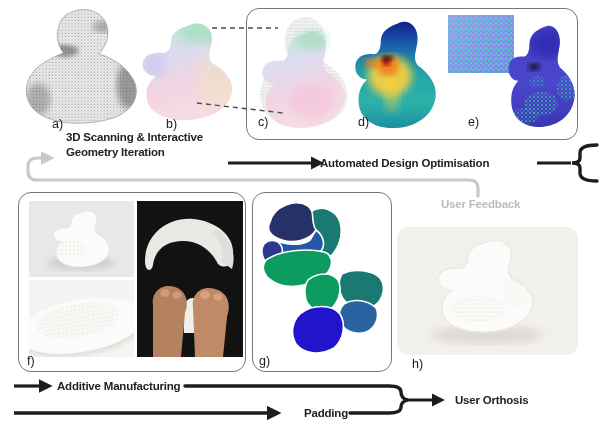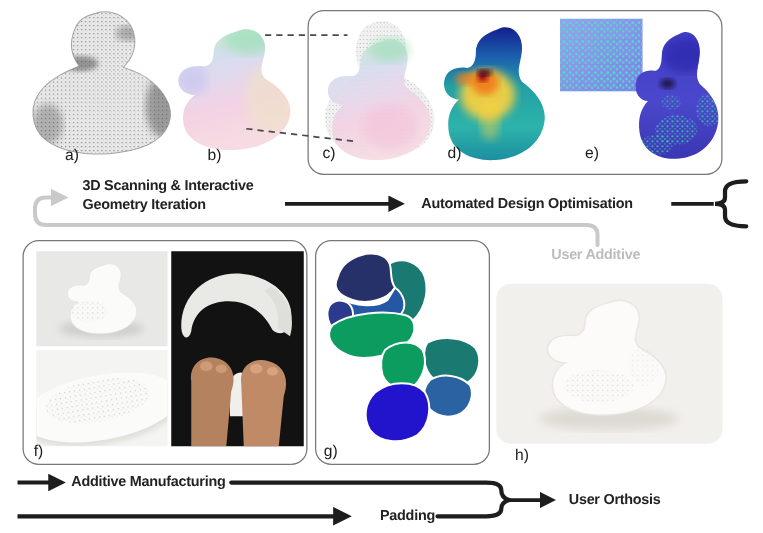--- a/index.html
+++ b/index.html
@@ -155,7 +155,7 @@
   </svg>
   <span class="lbl" style="left:468px;top:115px">e)</span>
 
-  <div class="wf" style="left:66px;top:142px">
+  <div class="wf" style="left:66px;top:130px">
     <div>3D Scanning &amp; Interactive</div>
     <div>Geometry Iteration</div>
   </div>

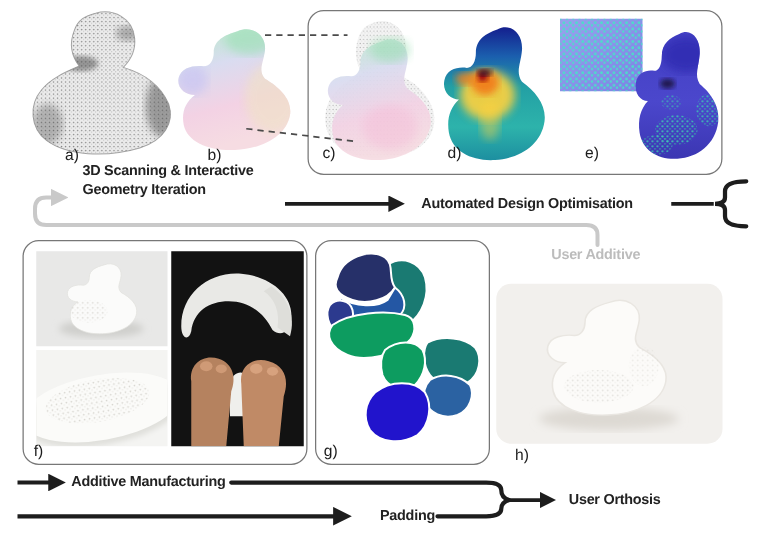--- a/index.html
+++ b/index.html
@@ -159,7 +159,7 @@
     <div>3D Scanning &amp; Interactive</div>
     <div>Geometry Iteration</div>
   </div>
-  <div class="wf" style="left:337px;top:156px">Automated Design Optimisation</div>
+  <div class="wf" style="left:320px;top:156px">Automated Design Optimisation</div>
   <div class="wf-gray" style="left:441px;top:196px">
     <div>User Additive</div>
   </div>

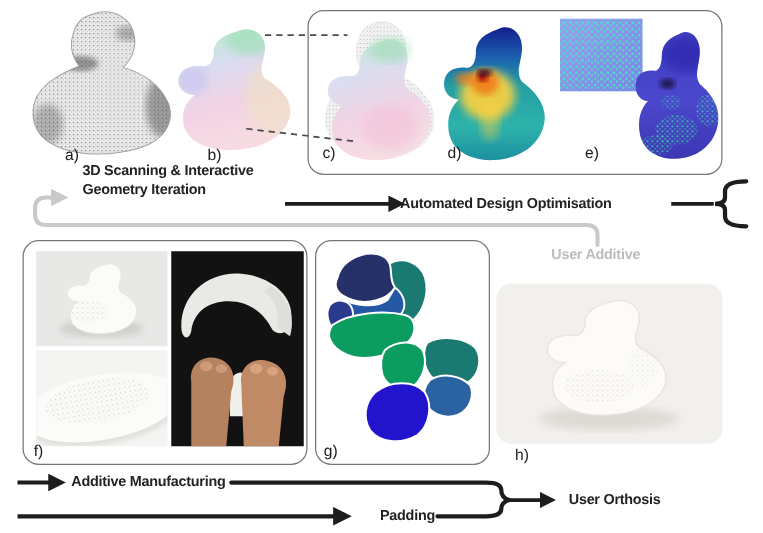--- a/index.html
+++ b/index.html
@@ -161,7 +161,7 @@
   </div>
   <div class="wf" style="left:320px;top:156px">Automated Design Optimisation</div>
   <div class="wf-gray" style="left:441px;top:196px">
-    <div>User Additive</div>
+    <div>User Feedback</div>
   </div>
 
   <div class="panel" style="left:18px;top:192px;width:228px;height:180px"></div>

